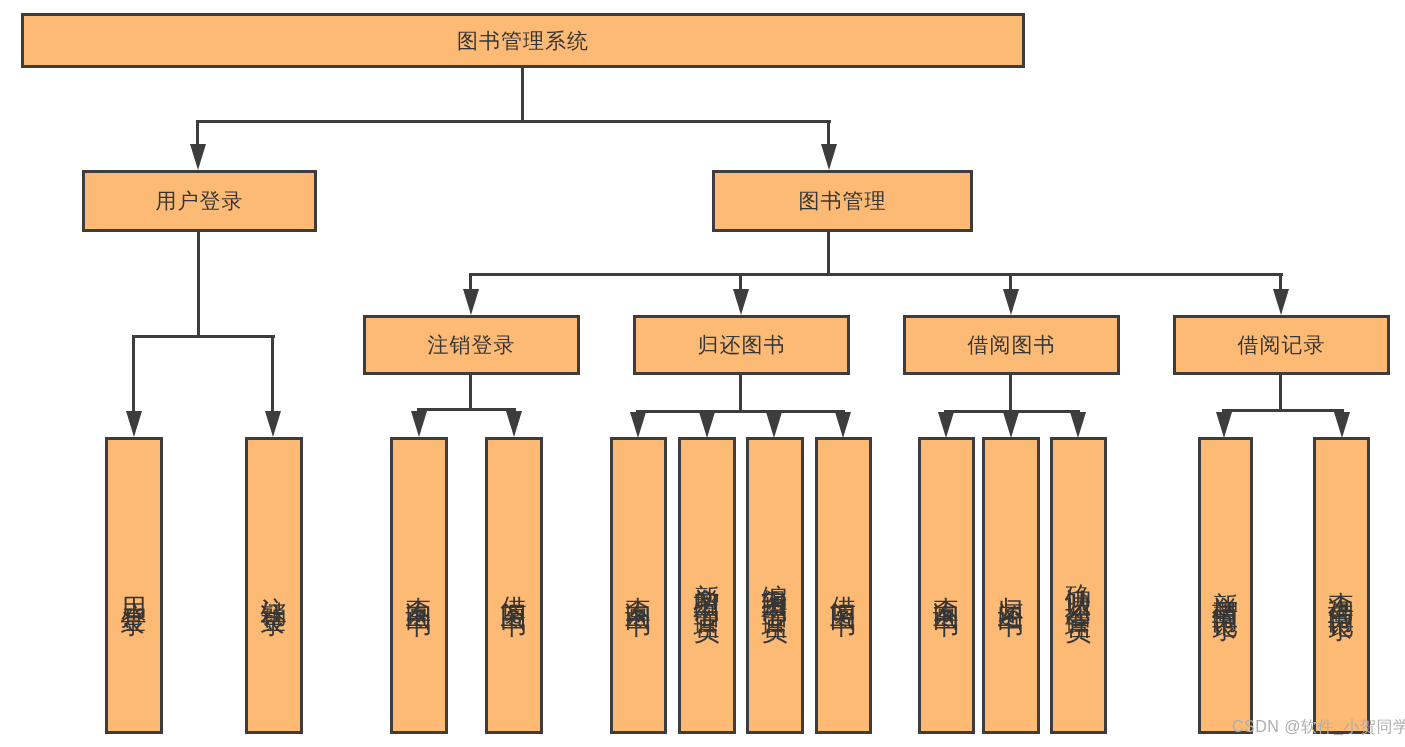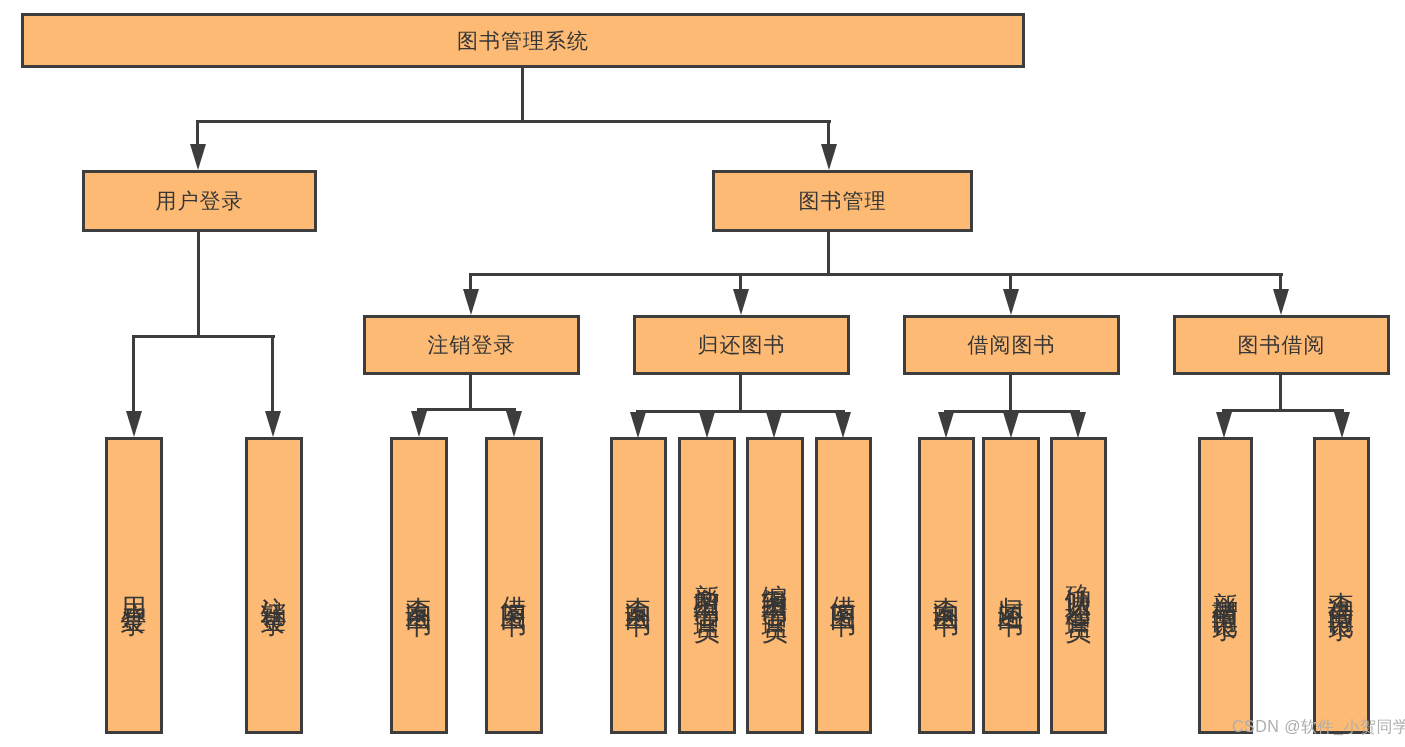--- a/index.html
+++ b/index.html
@@ -97,7 +97,7 @@
     <span>借阅图书</span>
   </div>
   <div class="box hbox" style="left:1173px; top:315px; width:217px; height:60px;">
-    <span>图书借阅</span>
+    <span>借阅记录</span>
   </div>
 
   <div class="vl" style="left:469px; top:375px; height:33px;"></div>

